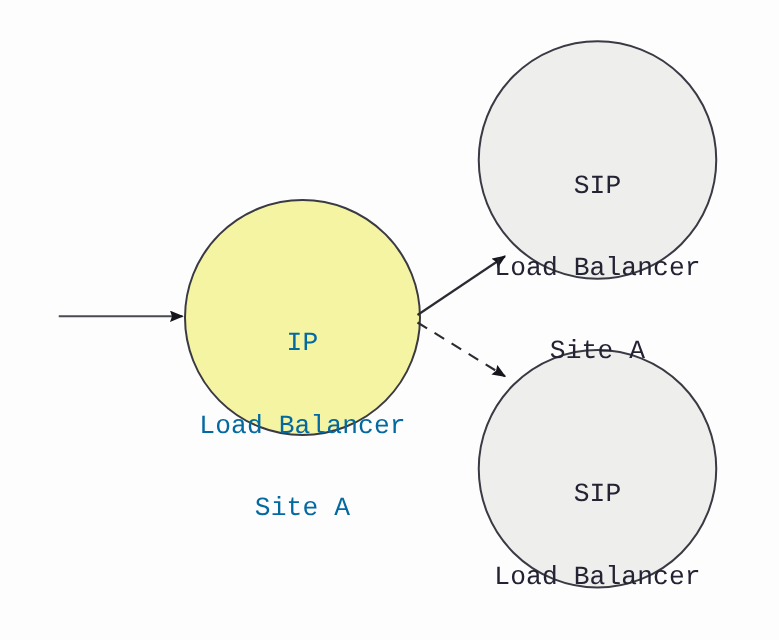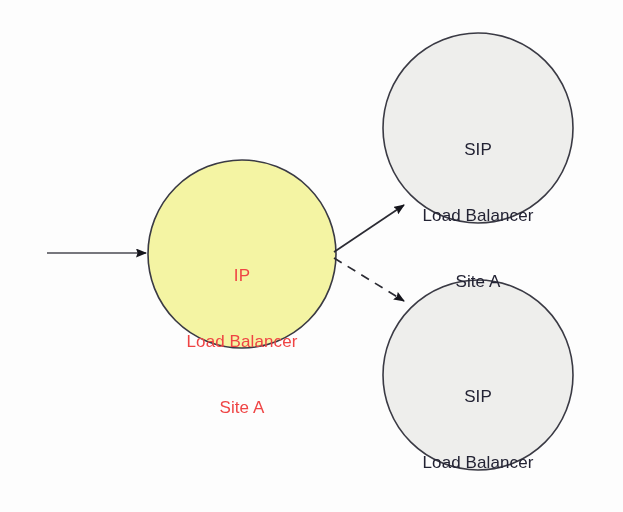--- a/index.html
+++ b/index.html
@@ -27,8 +27,8 @@
     position: absolute;
     text-align: center;
     color: #232334;
-    font-family: Liberation Sans, sans-serif;
-    font-size: 17px;
+    font-family: Liberation Mono, monospace;
+    font-size: 21px;
     line-height: 22px;
     white-space: pre;
     pointer-events: none;

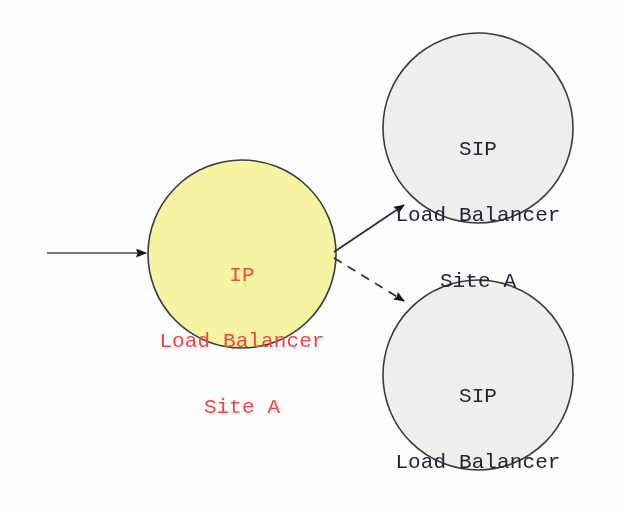--- a/index.html
+++ b/index.html
@@ -64,7 +64,7 @@
     <line x1="334" y1="258" x2="404" y2="301" stroke="#2b2b33" stroke-width="1.7" stroke-dasharray="9 7" marker-end="url(#arrowhead-dashed)"></line>
   </svg>
 
-  <div class="node-label" style="left: 142px; top: 221px; width: 200px; color: #ef4444;">
+  <div class="node-label" style="left: 142px; top: 221px; width: 200px; color: #0369a1;">
     <span class="label-line">IP</span>
     <span class="label-line">Load Balancer</span>
     <span class="label-line">Site A</span>

